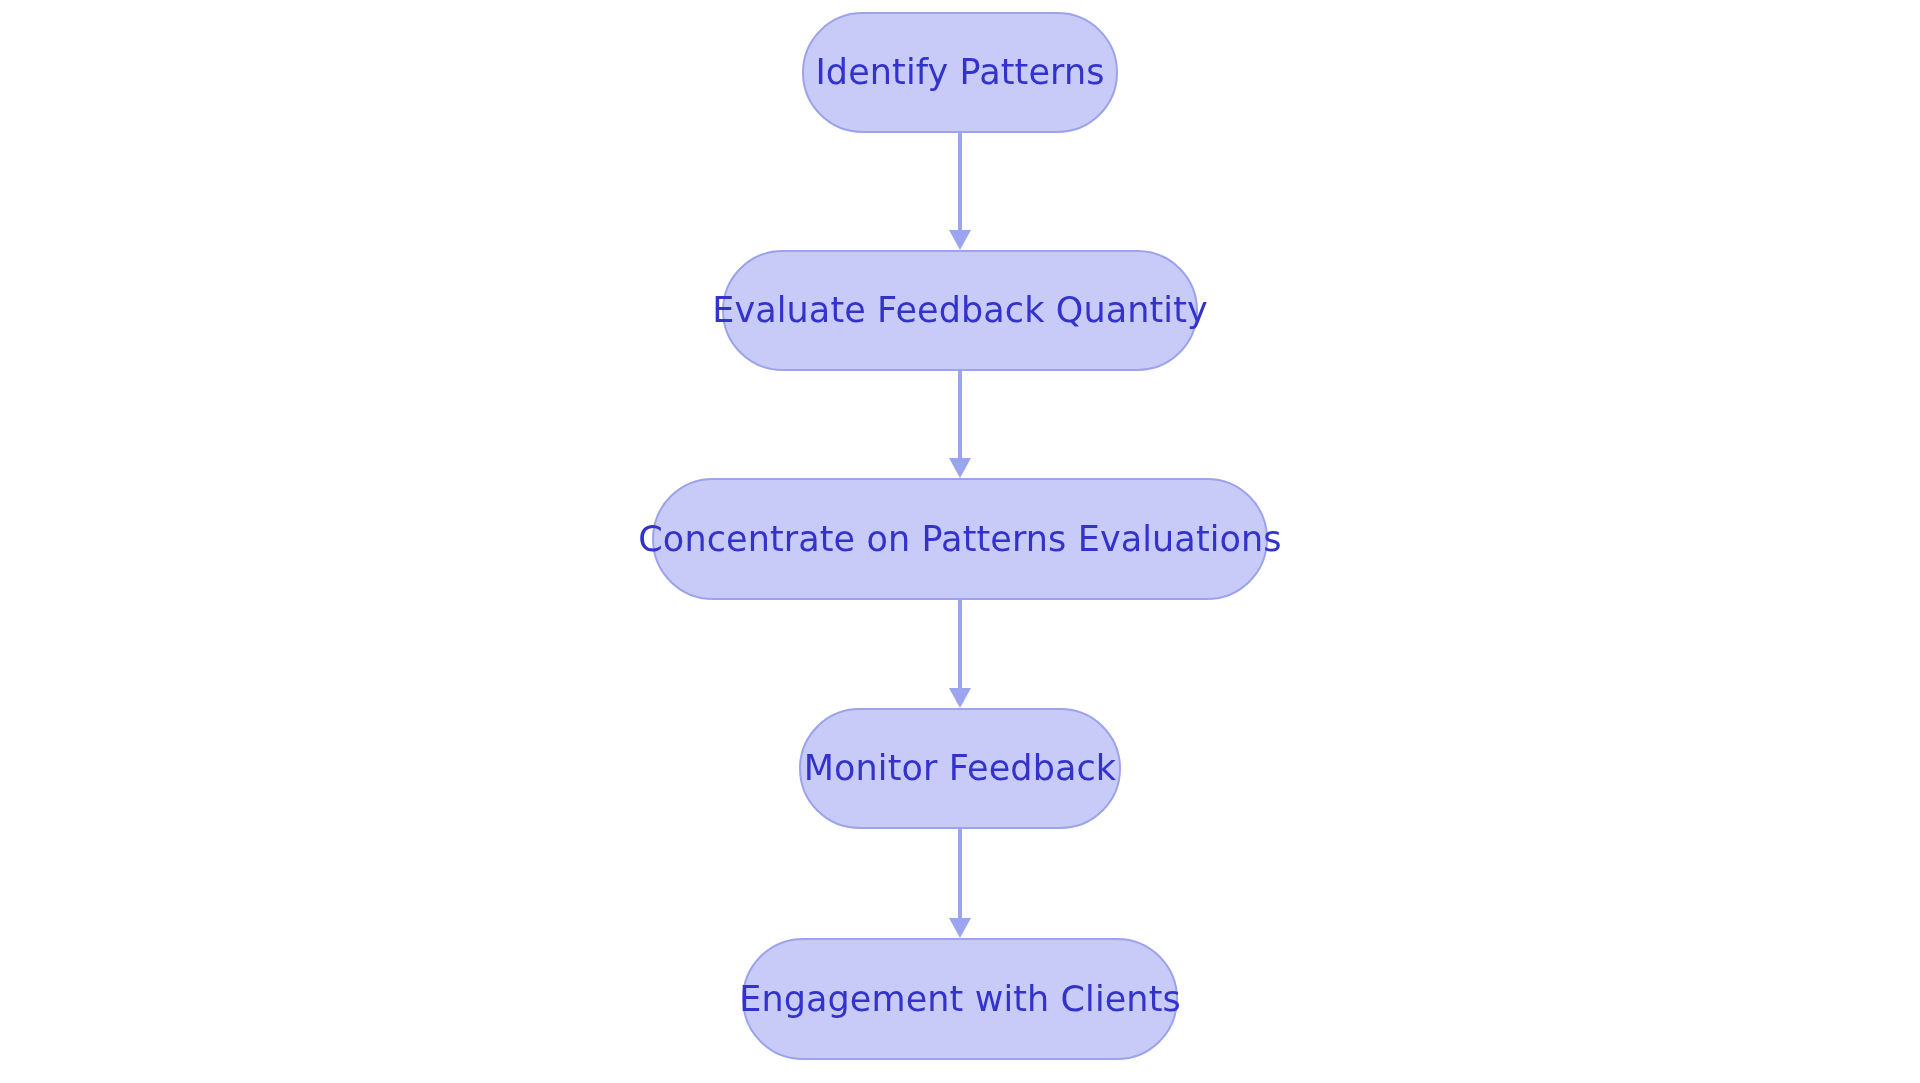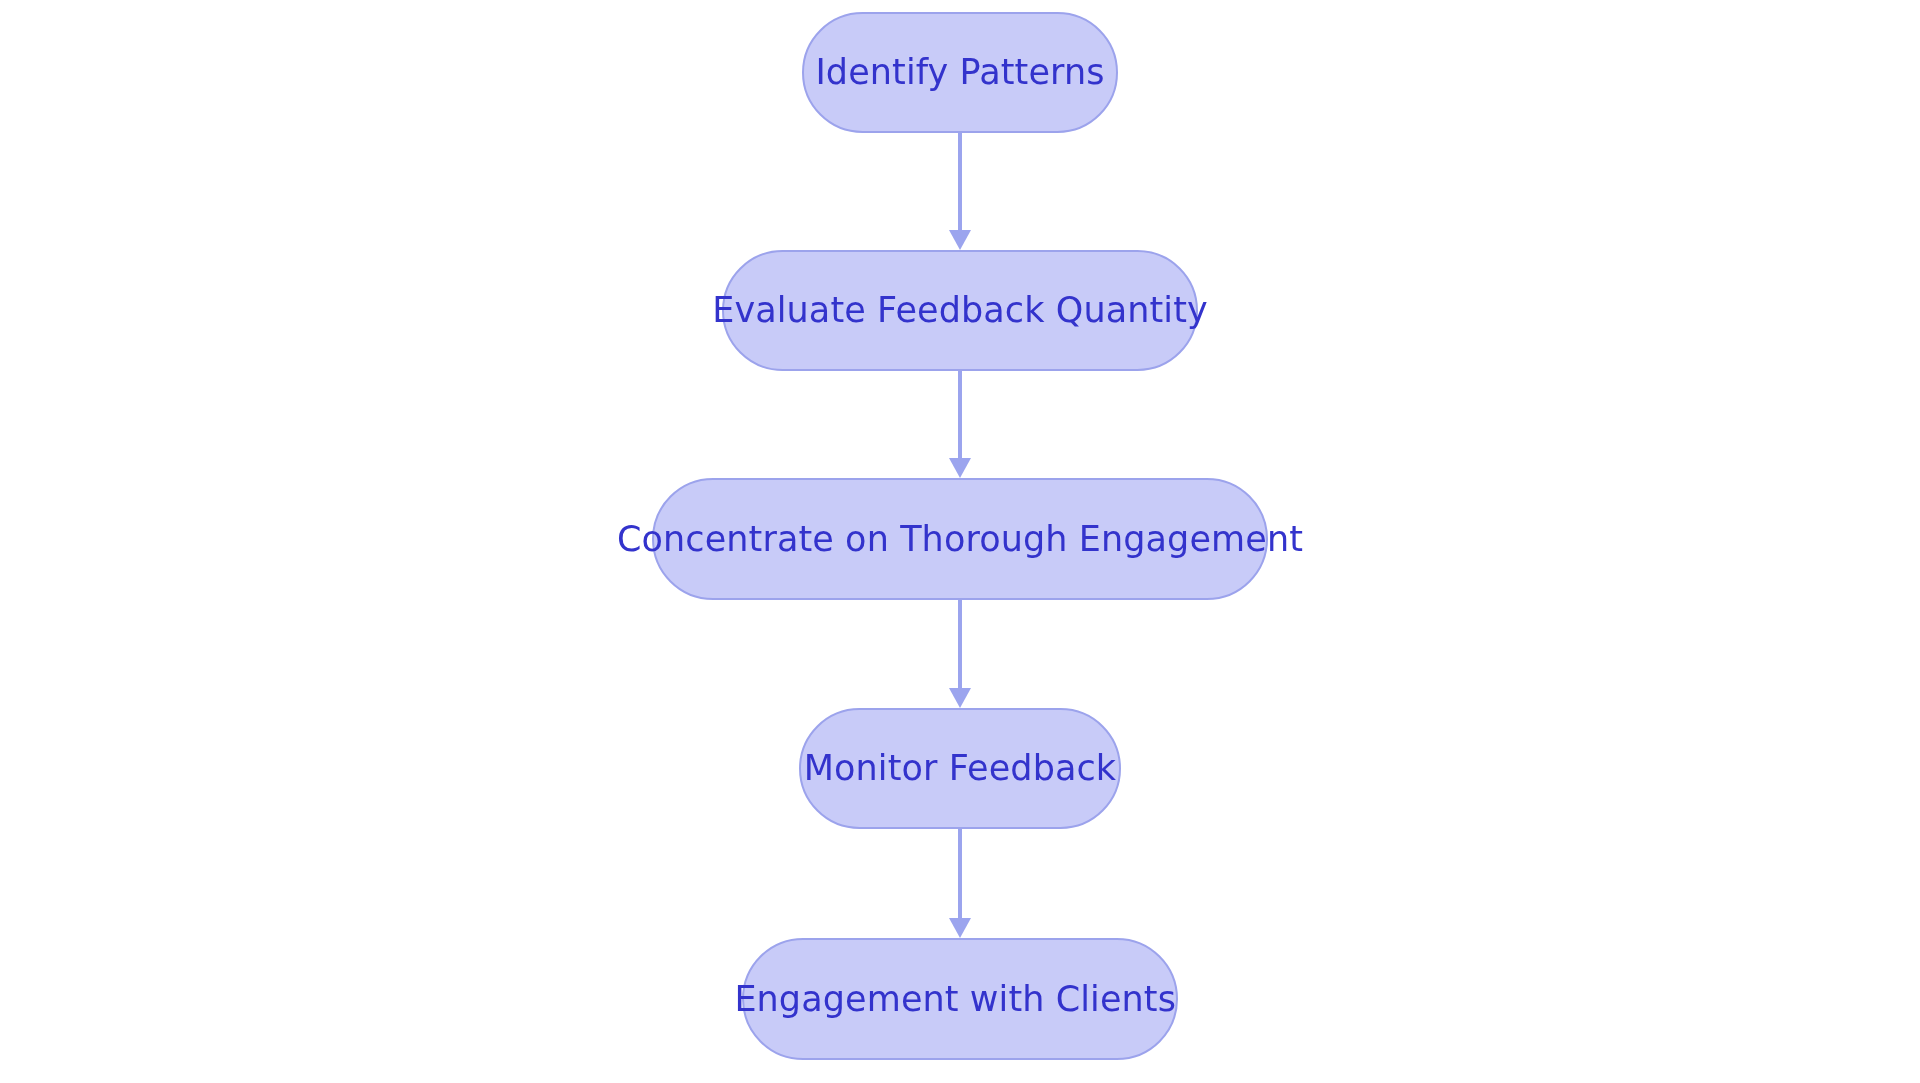--- a/index.html
+++ b/index.html
@@ -80,7 +80,7 @@
   </div>
 
   <div class="node" style="left: 652px; top: 478px; width: 616px; height: 122px; background: rgb(200, 203, 248); border-color: rgb(156, 163, 236);">
-    <span class="node-label" style="color: rgb(51, 51, 204);">Concentrate on Thorough Engagement</span>
+    <span class="node-label" style="color: rgb(51, 51, 204);">Concentrate on Patterns Evaluations</span>
   </div>
 
   <div class="node" style="left: 799px; top: 708px; width: 322px; height: 121px; background: rgb(200, 203, 248); border-color: rgb(156, 163, 236);">

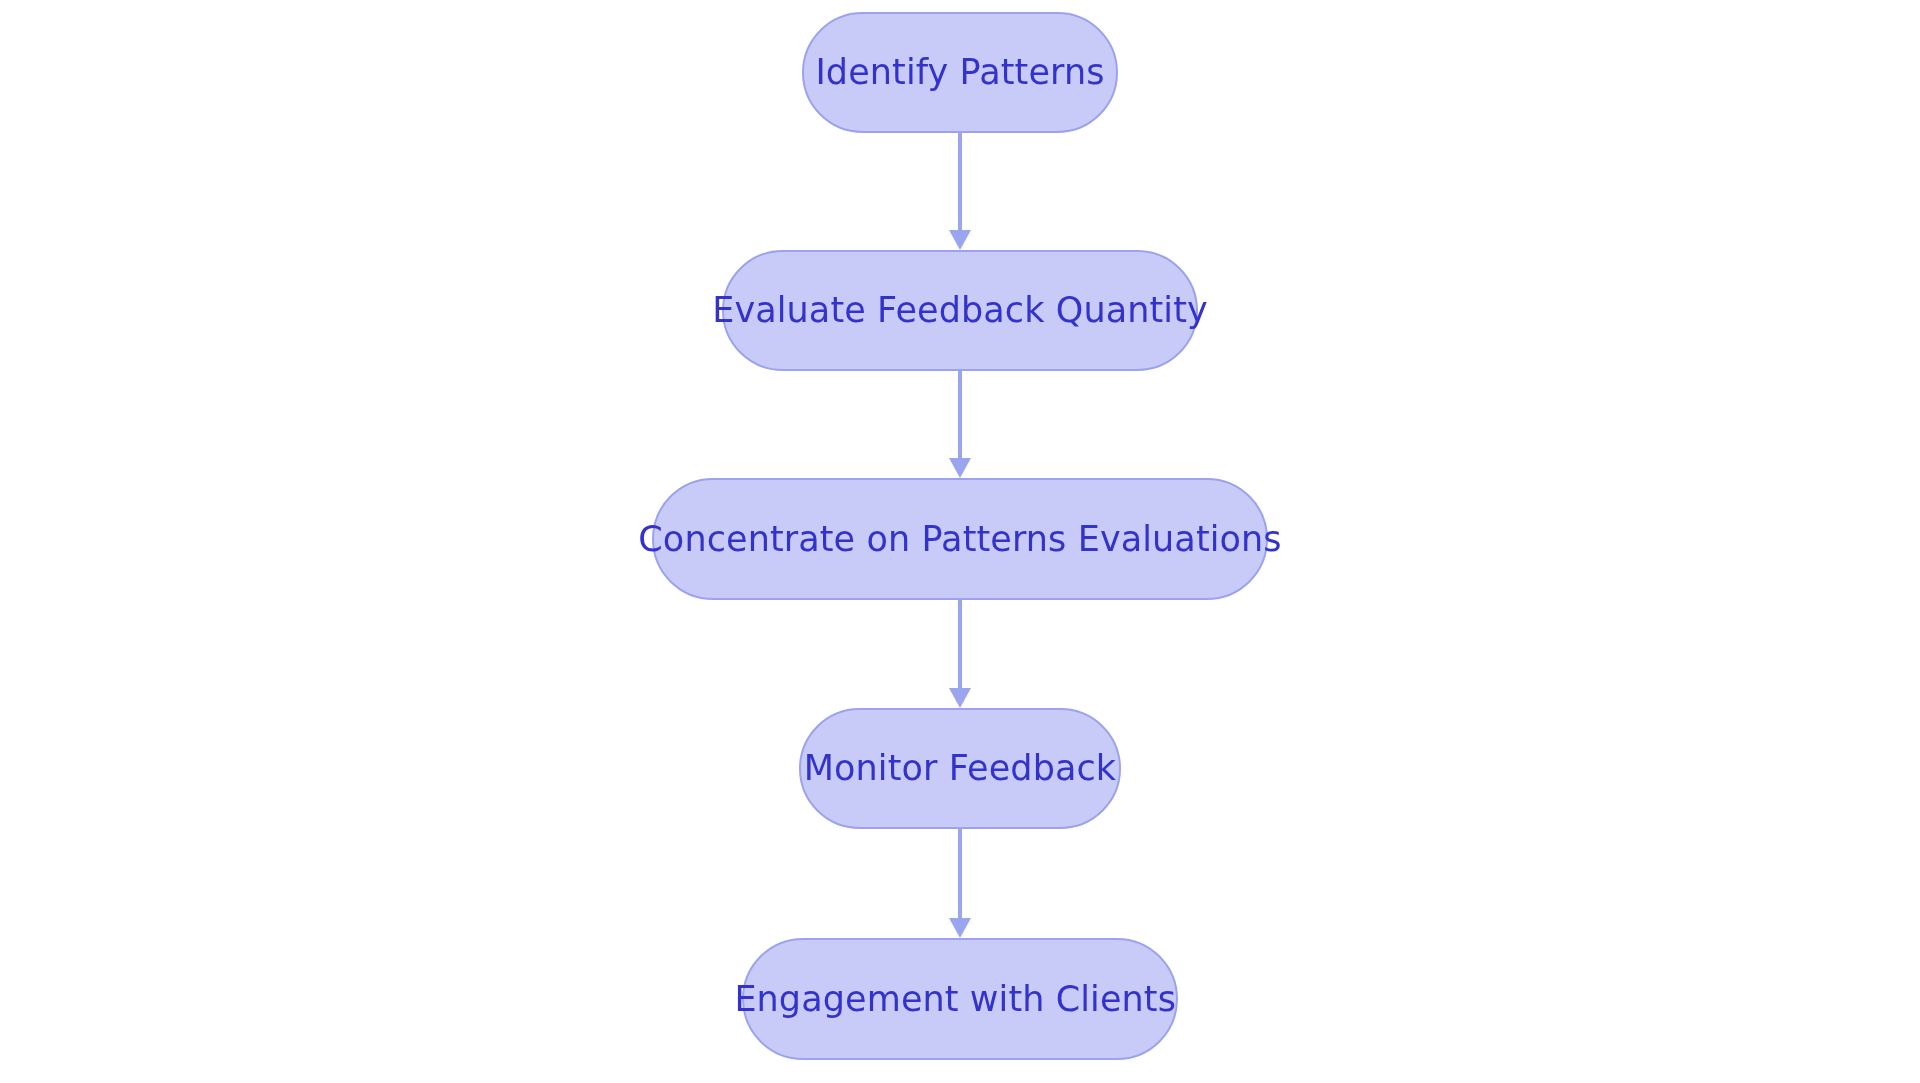--- a/index.html
+++ b/index.html
@@ -87,7 +87,7 @@
     <span class="node-label" style="color: rgb(51, 51, 204);">Monitor Feedback</span>
   </div>
 
-  <div class="node" style="left: 742px; top: 938px; width: 436px; height: 122px; background: rgb(200, 203, 248); border-color: rgb(156, 163, 236); justify-content: flex-end;">
+  <div class="node" style="left: 742px; top: 938px; width: 436px; height: 122px; background: rgb(200, 203, 248); border-color: rgb(156, 163, 236);">
     <span class="node-label" style="color: rgb(51, 51, 204);">Engagement with Clients</span>
   </div>
 

